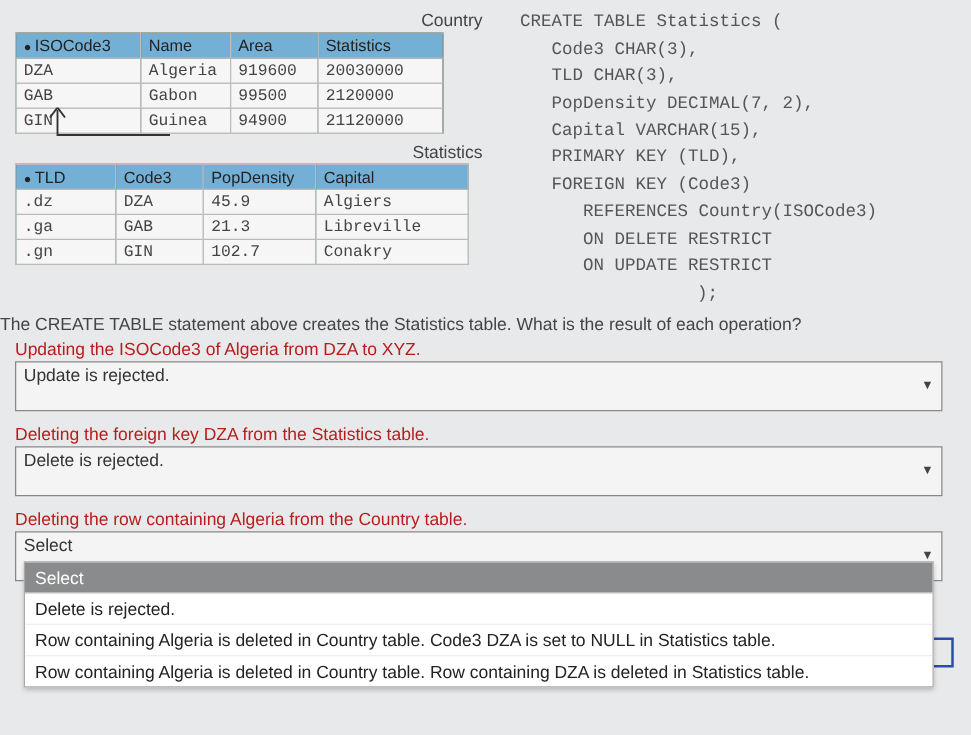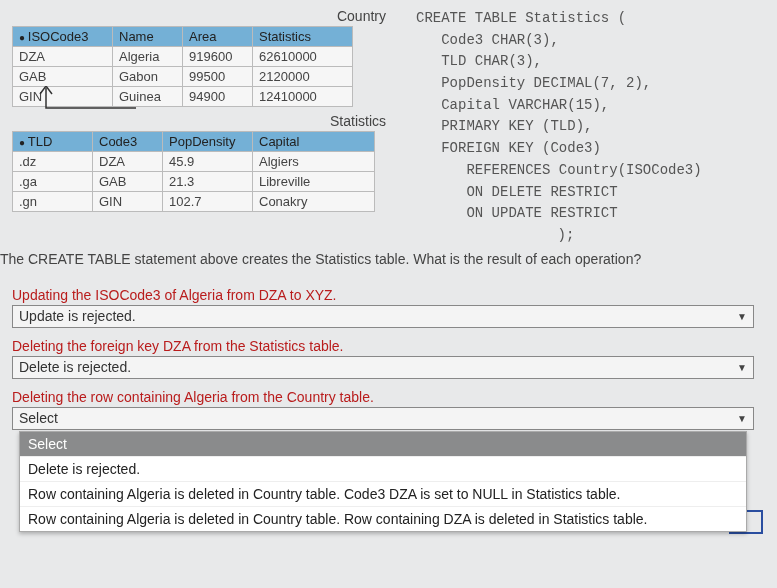--- a/index.html
+++ b/index.html
@@ -52,6 +52,7 @@
       color: #444;
       font-size: 13px;
       background: #f6f6f6;
+      font-family: Liberation Mono, monospace;
     }
     .sql-block {
       font-family: "Courier New", monospace;

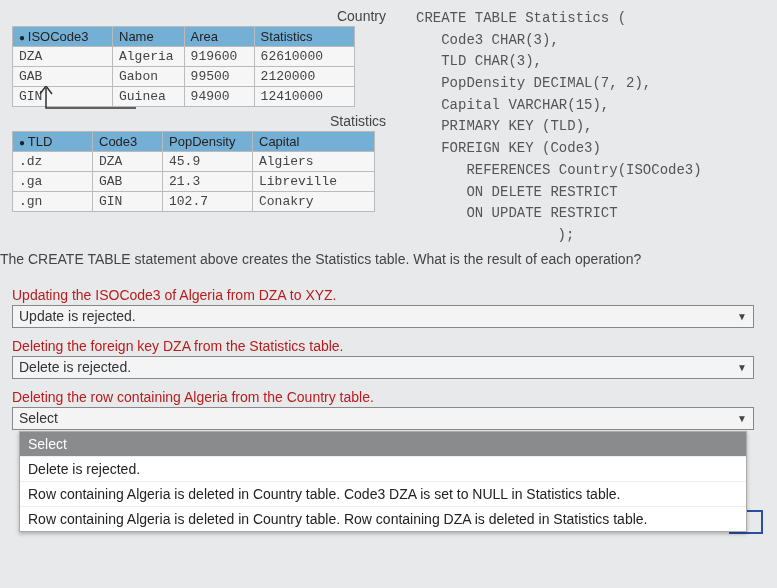--- a/index.html
+++ b/index.html
@@ -152,7 +152,7 @@
         <td>DZA</td>
             <td>Algeria</td>
             <td>919600</td>
-            <td>62610000</td>
+            <td>20030000</td>
       </tr>
       <tr>
         <td>GAB</td>

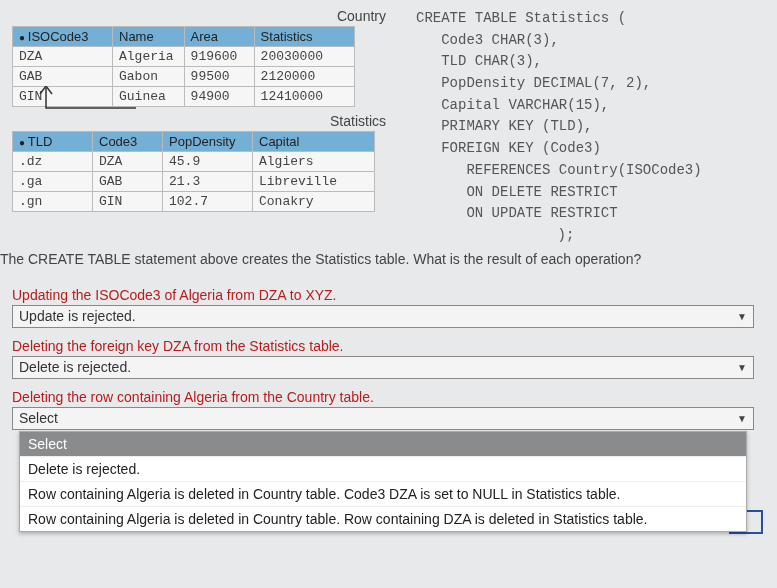--- a/index.html
+++ b/index.html
@@ -164,7 +164,7 @@
         <td>GIN</td>
             <td>Guinea</td>
             <td>94900</td>
-            <td>12410000</td>
+            <td>21120000</td>
       </tr>
     </tbody>
       </table>

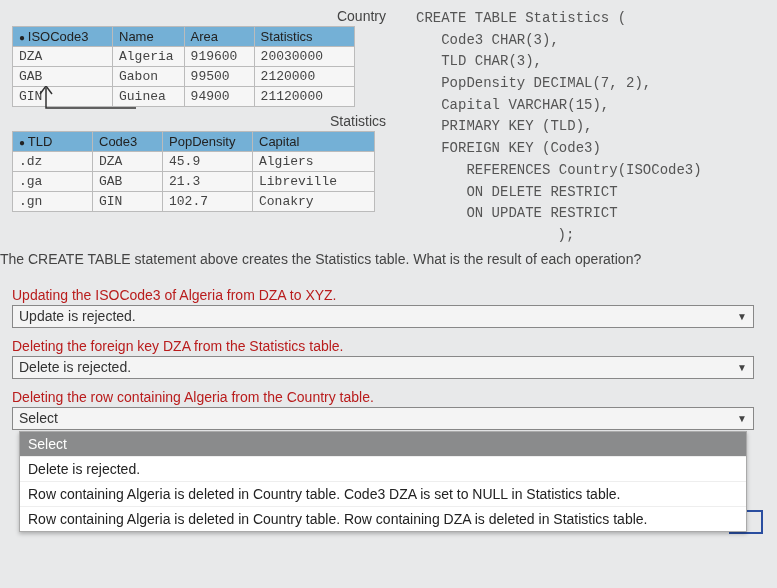--- a/index.html
+++ b/index.html
@@ -65,7 +65,7 @@
     .question-text {
       font-size: 14px;
       color: #444;
-      margin: 4px 0 20px 0;
+      margin: 4px 0 4px 0;
     }
     .question-text.truncated {
       margin-left: -6px;

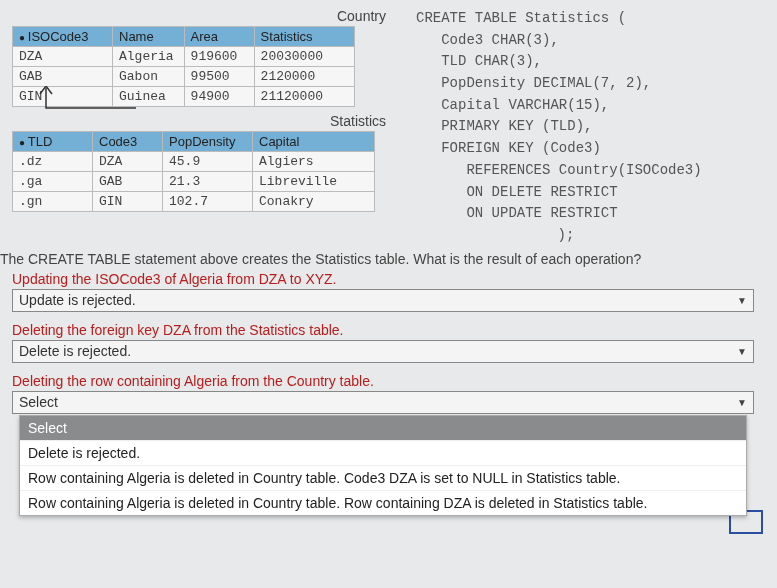--- a/index.html
+++ b/index.html
@@ -81,7 +81,7 @@
     .select-box {
       border: 1px solid #888;
       background: #f4f4f4;
-      padding: 2px 20px 3px 6px;
+      padding: 2px 20px 20px 6px;
       position: relative;
       width: 742px;
       font-size: 14px;

